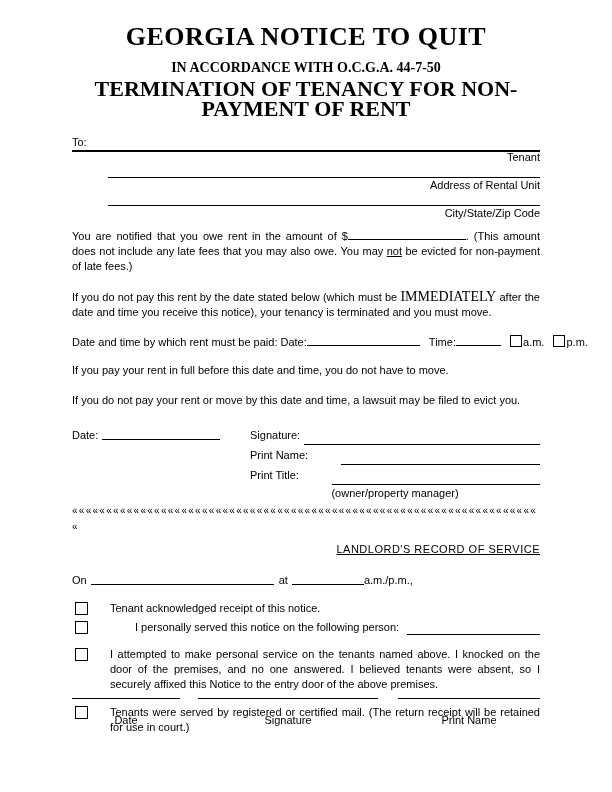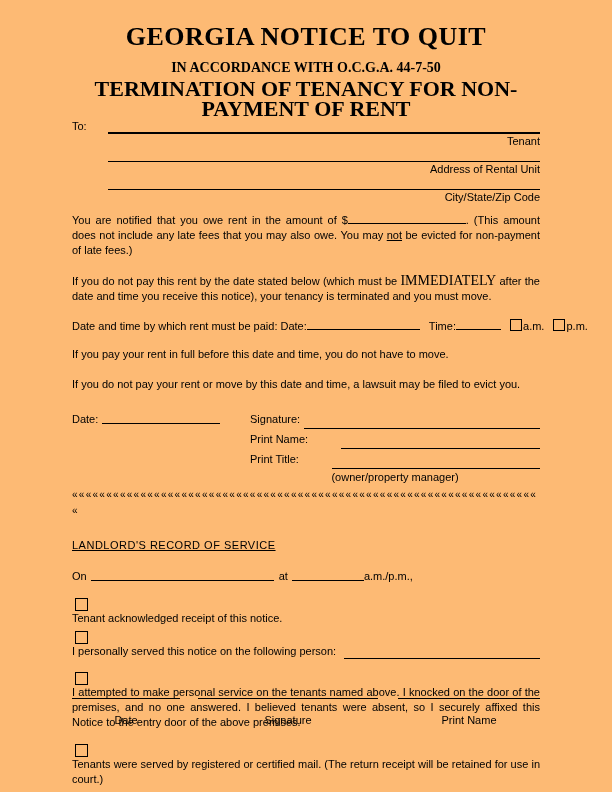--- a/index.html
+++ b/index.html
@@ -7,7 +7,7 @@
     position:relative;
     width:612px;height:792px;
     margin:0 auto;
-    background:#fdba74;
+    background:#ffffff;
     box-sizing:border-box;
     padding:14px 72px 0 72px;
     font-family:"Liberation Sans",sans-serif;

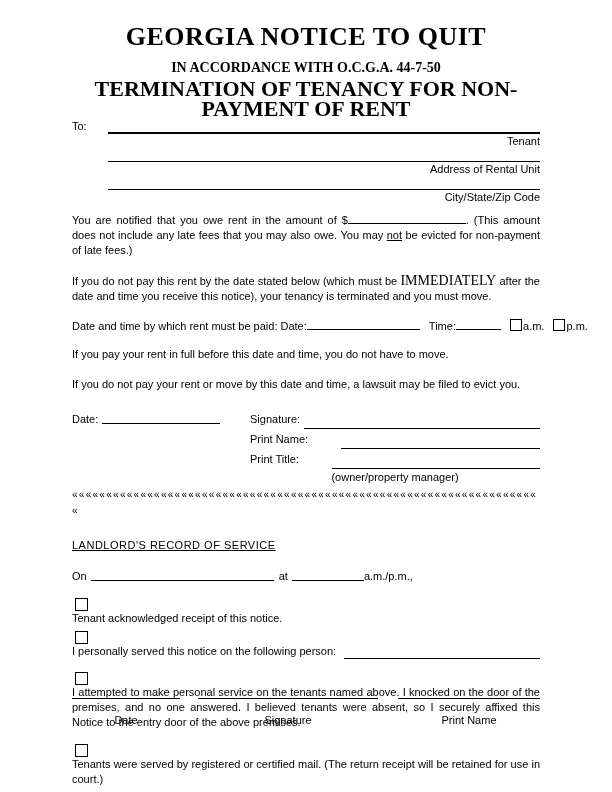--- a/index.html
+++ b/index.html
@@ -36,7 +36,7 @@
     text-align:center;margin-top:3px;
   }
   
-  .to-first{display:flex;height:15px;}
+  .to-first{display:flex;margin-top:16px;height:15px;flex-direction:column;}
   .to-first .lbl{width:36px;}
   .to-first .fill{flex:1;border-bottom:2px solid #000;}
   .to-caption{margin-left:36px;text-align:right;height:14px;line-height:14px;}

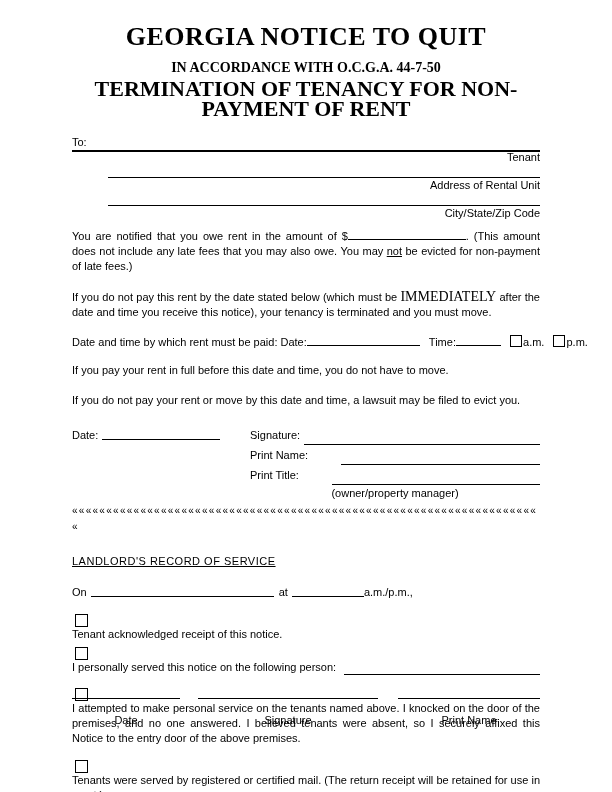--- a/index.html
+++ b/index.html
@@ -63,7 +63,7 @@
   
   .divider{margin-top:5px;font-size:10px;word-spacing:-1.5px;white-space:nowrap;overflow:hidden;line-height:11px;}
   
-  .svc-heading{margin-top:22px;text-align:left;text-decoration:underline;letter-spacing:0.5px;}
+  .svc-heading{margin-top:10px;text-align:right;text-decoration:underline;letter-spacing:0.5px;}
   .instr{display:flex;margin-top:7px;}
   .instr .lbl{width:62px;flex-shrink:0;text-decoration:underline;}
   .instr .txt{flex:1;text-align:justify;}

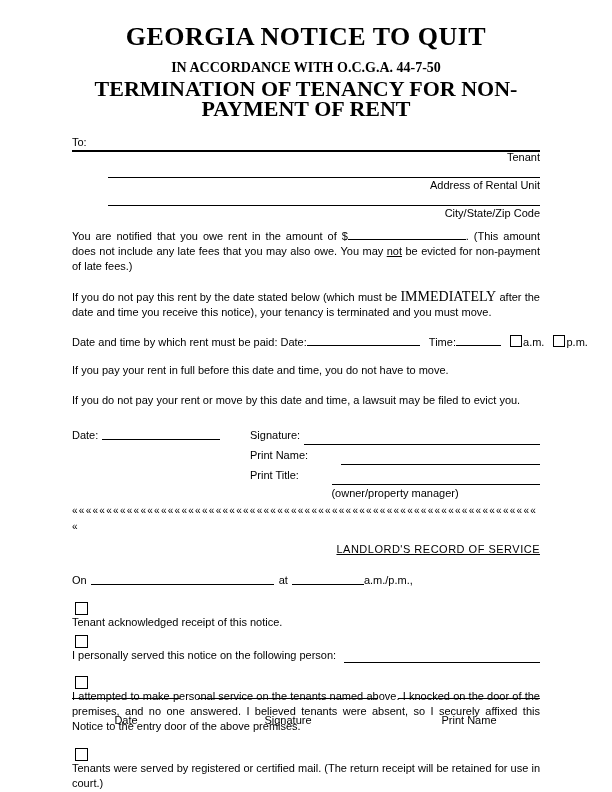--- a/index.html
+++ b/index.html
@@ -68,7 +68,7 @@
   .instr .lbl{width:62px;flex-shrink:0;text-decoration:underline;}
   .instr .txt{flex:1;text-align:justify;}
   .on-row{margin-top:9px;display:flex;height:15px;white-space:nowrap;}
-  .cb-row{display:flex;margin-top:11px;flex-direction:column;}
+  .cb-row{display:flex;margin-top:11px;}
   .cb{width:11px;height:11px;border:1px solid #000;flex-shrink:0;margin-left:3px;margin-right:22px;margin-top:1px;}
   .cb-content{flex:1;}
   .line-with-fill{display:flex;}

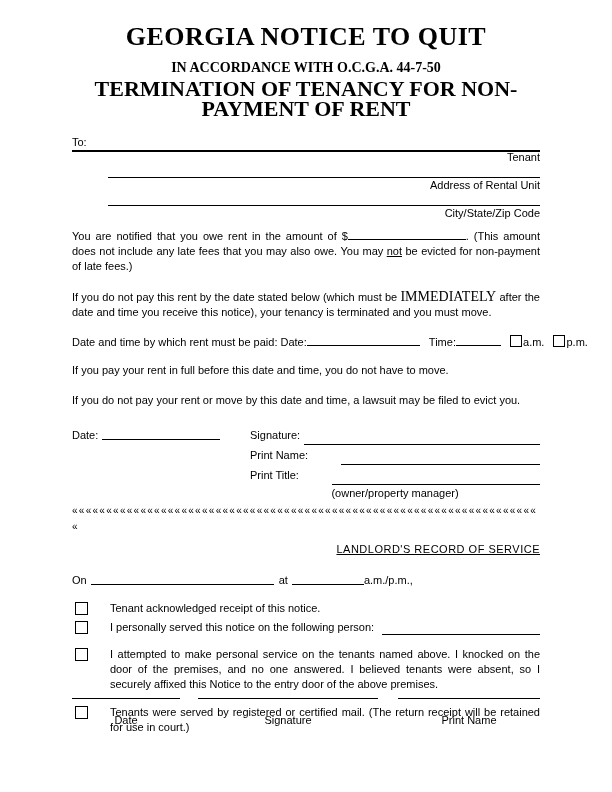--- a/index.html
+++ b/index.html
@@ -164,7 +164,7 @@
     </div>
   </div>
 
-  <div class="cb-row" style="margin-top:4px;">
+  <div class="cb-row" style="margin-top:4px;gap:25px;">
     <span class="cb"></span>
     <div class="cb-content">
       <div class="line-with-fill">

